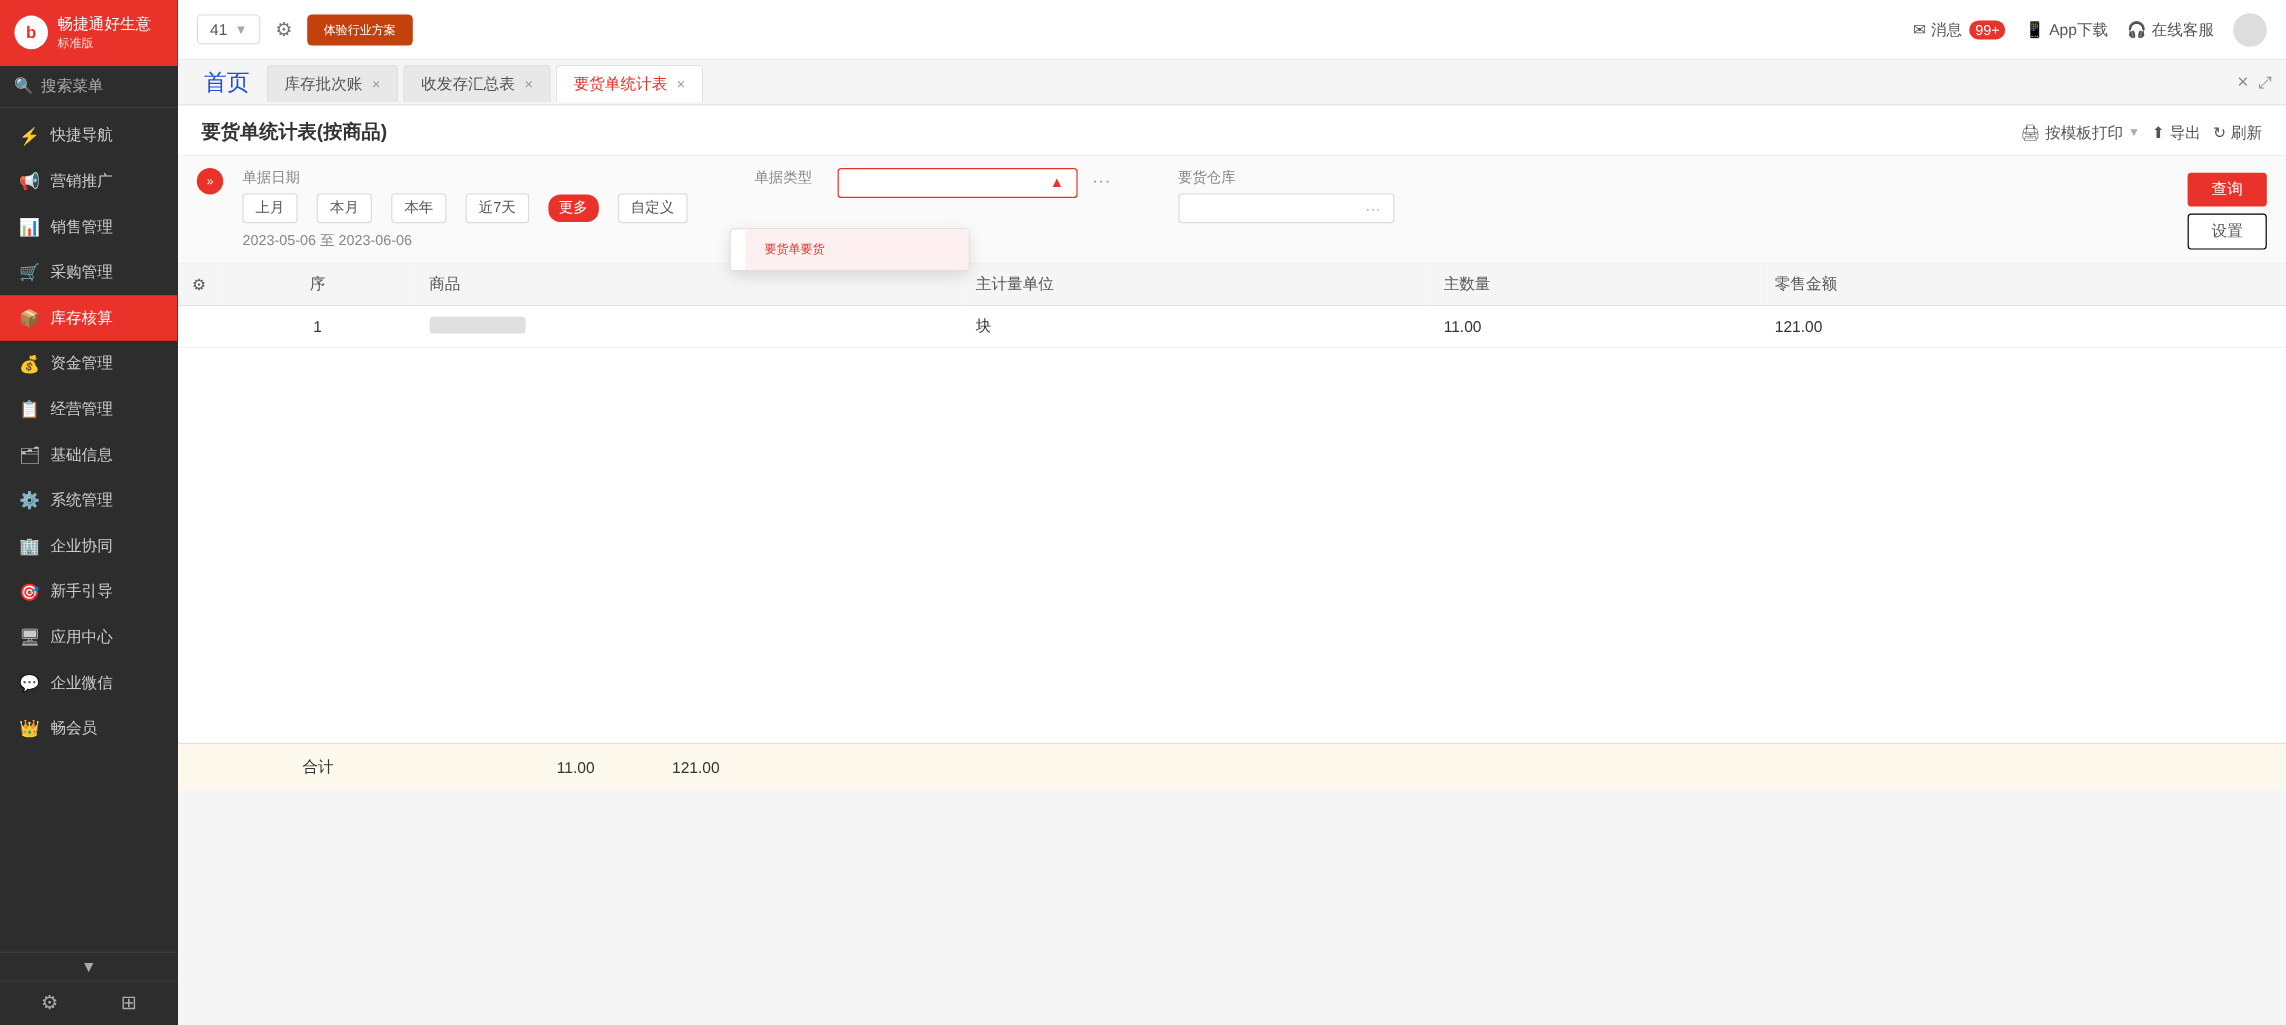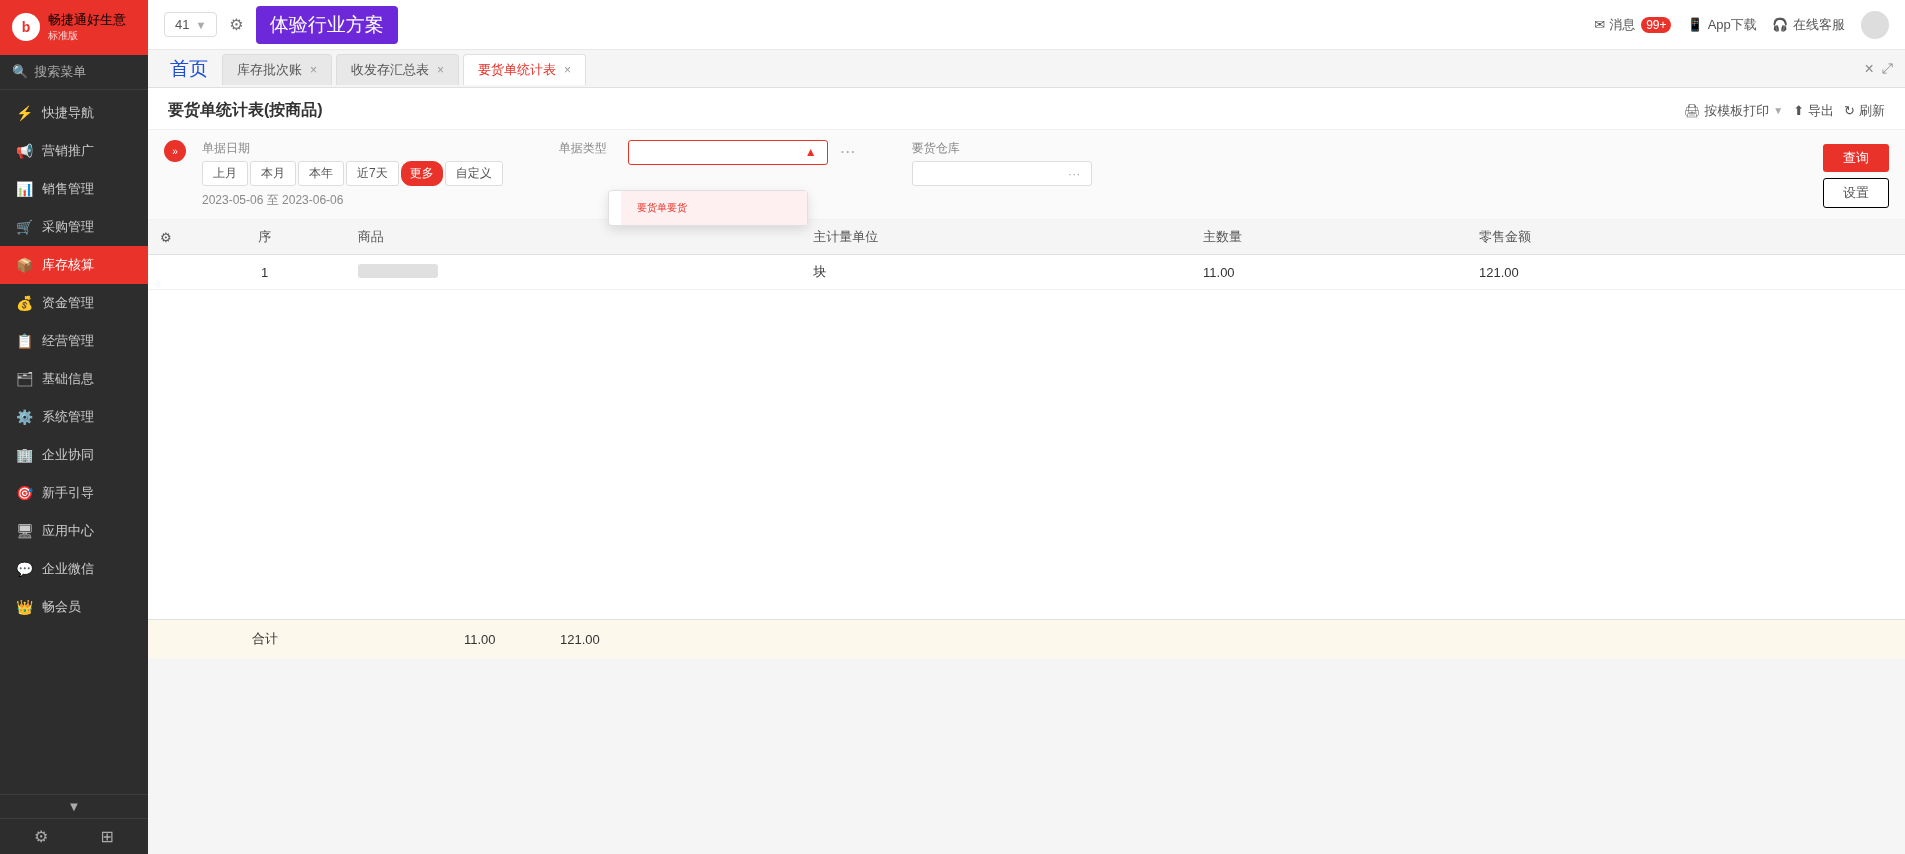--- a/index.html
+++ b/index.html
@@ -19,7 +19,7 @@
       width: 28px; height: 28px; background: white; border-radius: 50%;
       display: flex; align-items: center; justify-content: center; font-weight: bold; color: #e8322a; font-size: 14px;
     }
-    .sidebar-logo-text { font-size: 13px; line-height: 1.3; color: #000000; }
+    .sidebar-logo-text { font-size: 13px; line-height: 1.3; color: #ffffff; }
     .sidebar-logo-sub { font-size: 10px; opacity: 0.8; }
     .sidebar-search {
       display: flex; align-items: center; gap: 6px;

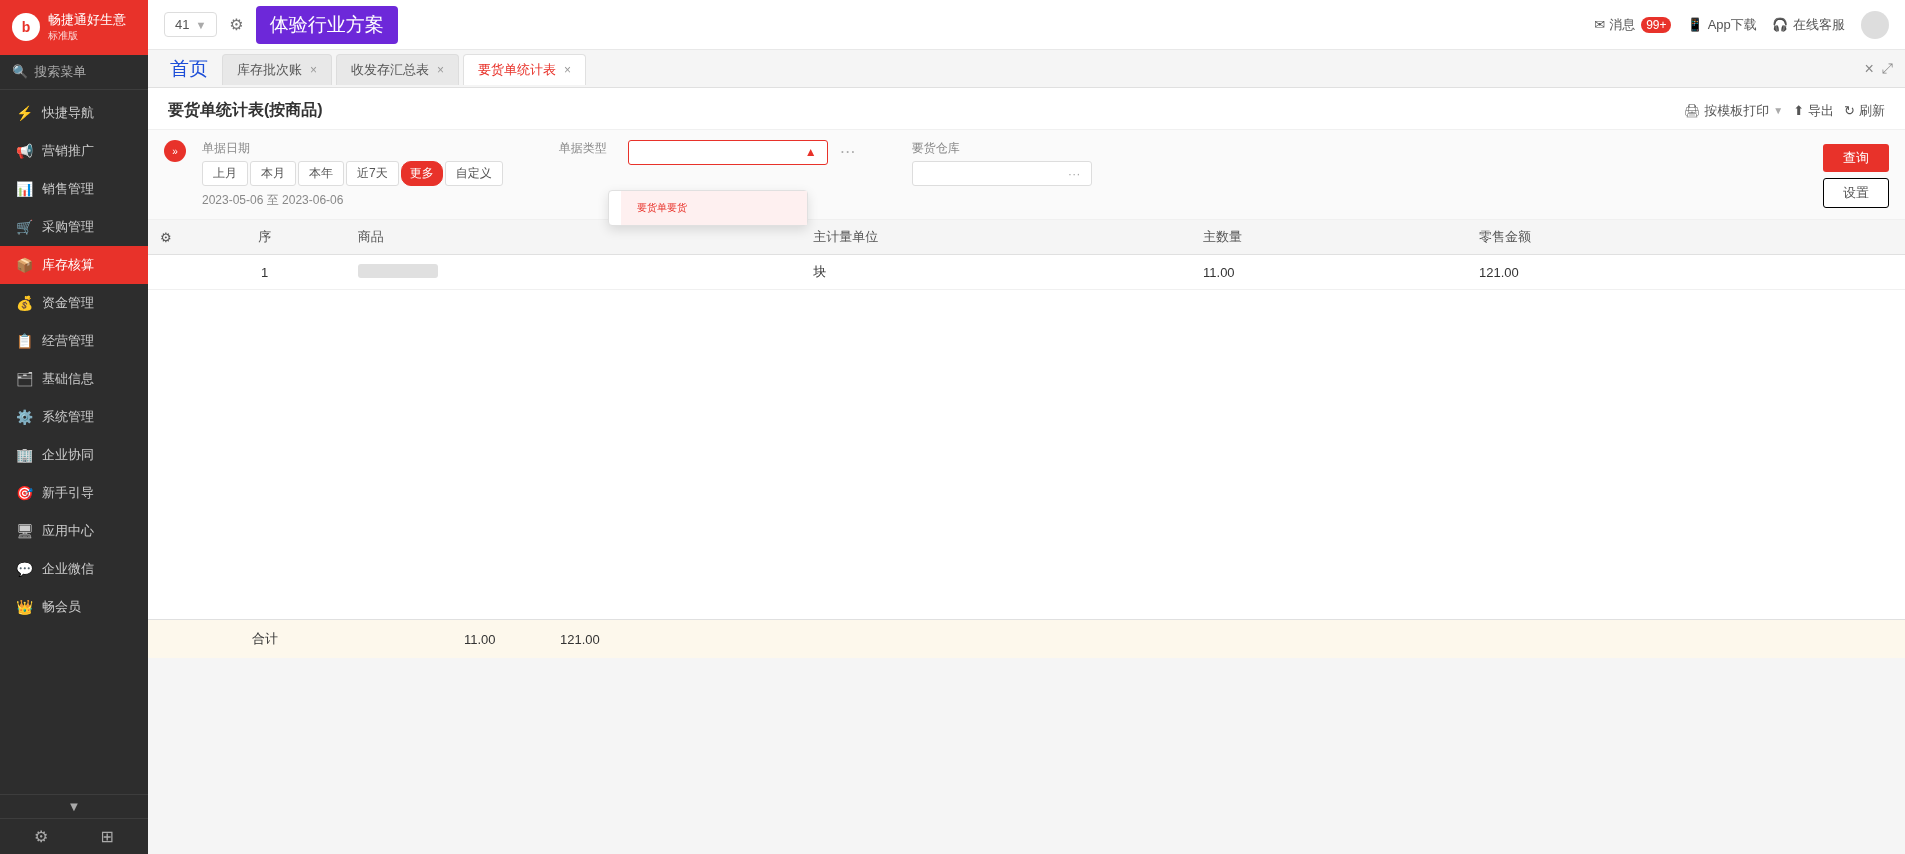--- a/index.html
+++ b/index.html
@@ -61,8 +61,8 @@
     }
     .topbar-gear { cursor: pointer; color: #777; font-size: 16px; }
     .topbar-trial-btn {
-      background: #6d28d9; color: white; border: none; border-radius: 4px;
-      padding: 6px 14px; cursor: pointer; font-size: 19px;
+      background: #c2410c; color: white; border: none; border-radius: 4px;
+      padding: 6px 14px; cursor: pointer; font-size: 10px;
     }
     .topbar-right { display: flex; align-items: center; gap: 16px; }
     .topbar-badge-item { display: flex; align-items: center; gap: 4px; cursor: pointer; color: #555; font-size: 13px; }

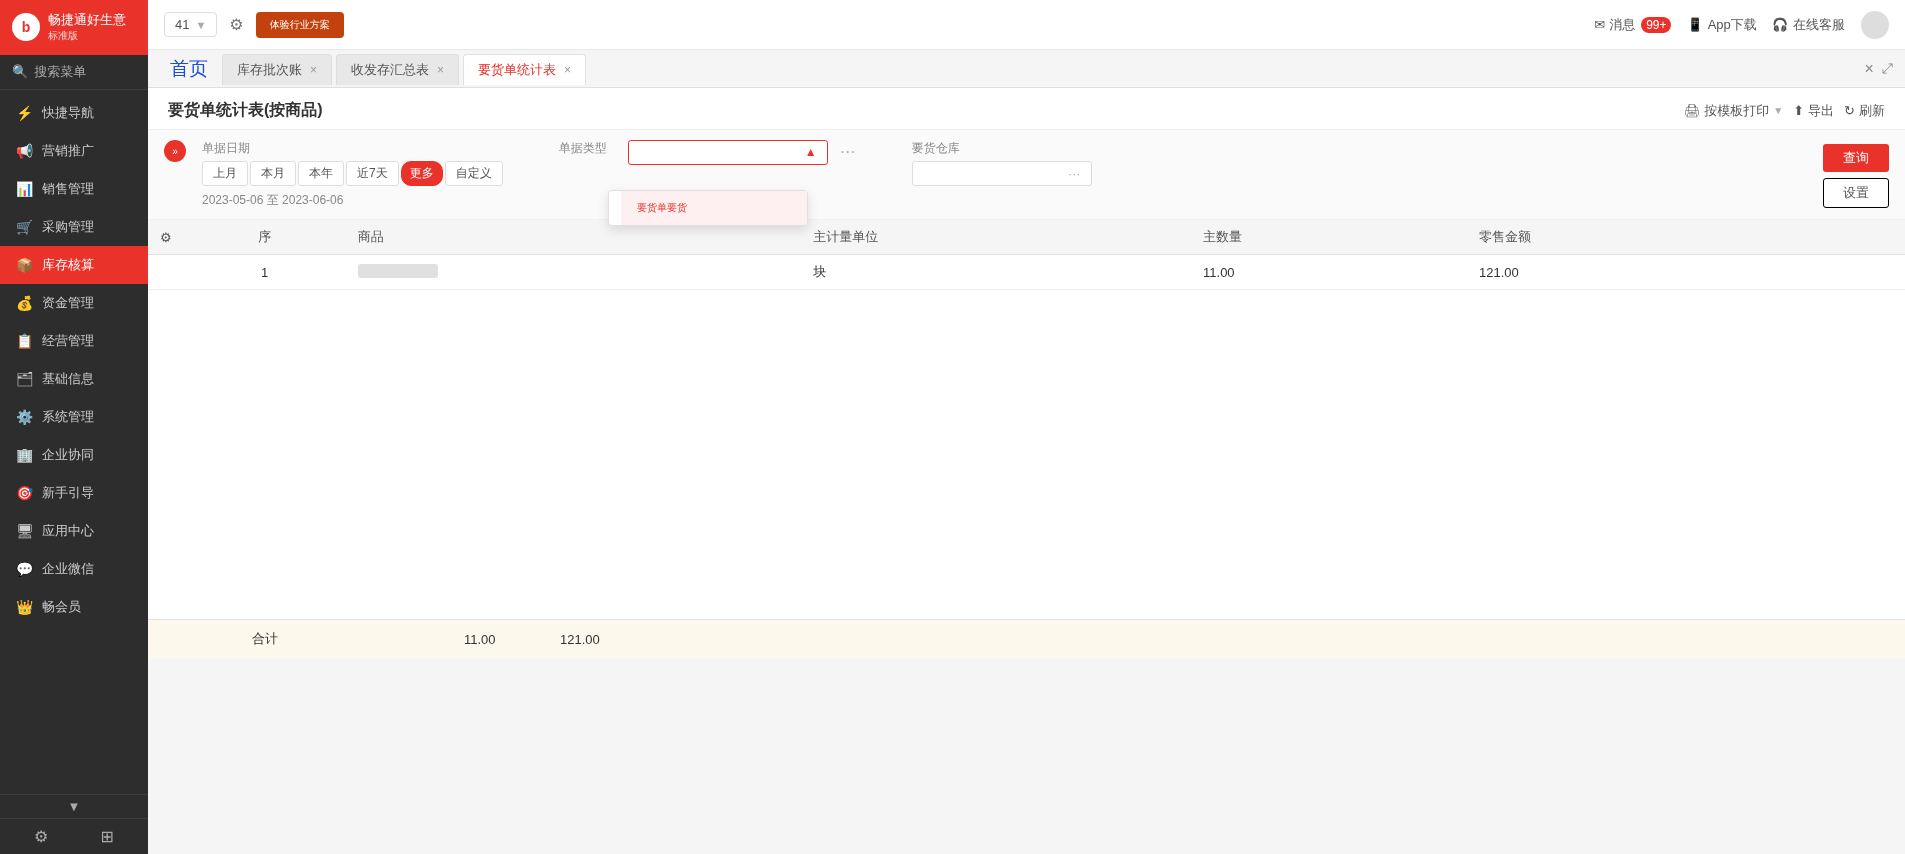--- a/index.html
+++ b/index.html
@@ -111,7 +111,7 @@
     }
     .filter-group { display: flex; flex-direction: column; gap: 4px; }
     .filter-label { font-size: 12px; color: #888; }
-    .filter-date-row { display: flex; gap: 2px; flex-wrap: wrap; }
+    .filter-date-row { display: flex; align-items: center; gap: 16px; flex-wrap: wrap; }
     .filter-date-btn {
       padding: 3px 10px; border: 1px solid #ddd; border-radius: 3px;
       cursor: pointer; font-size: 12px; color: #555; background: white;

